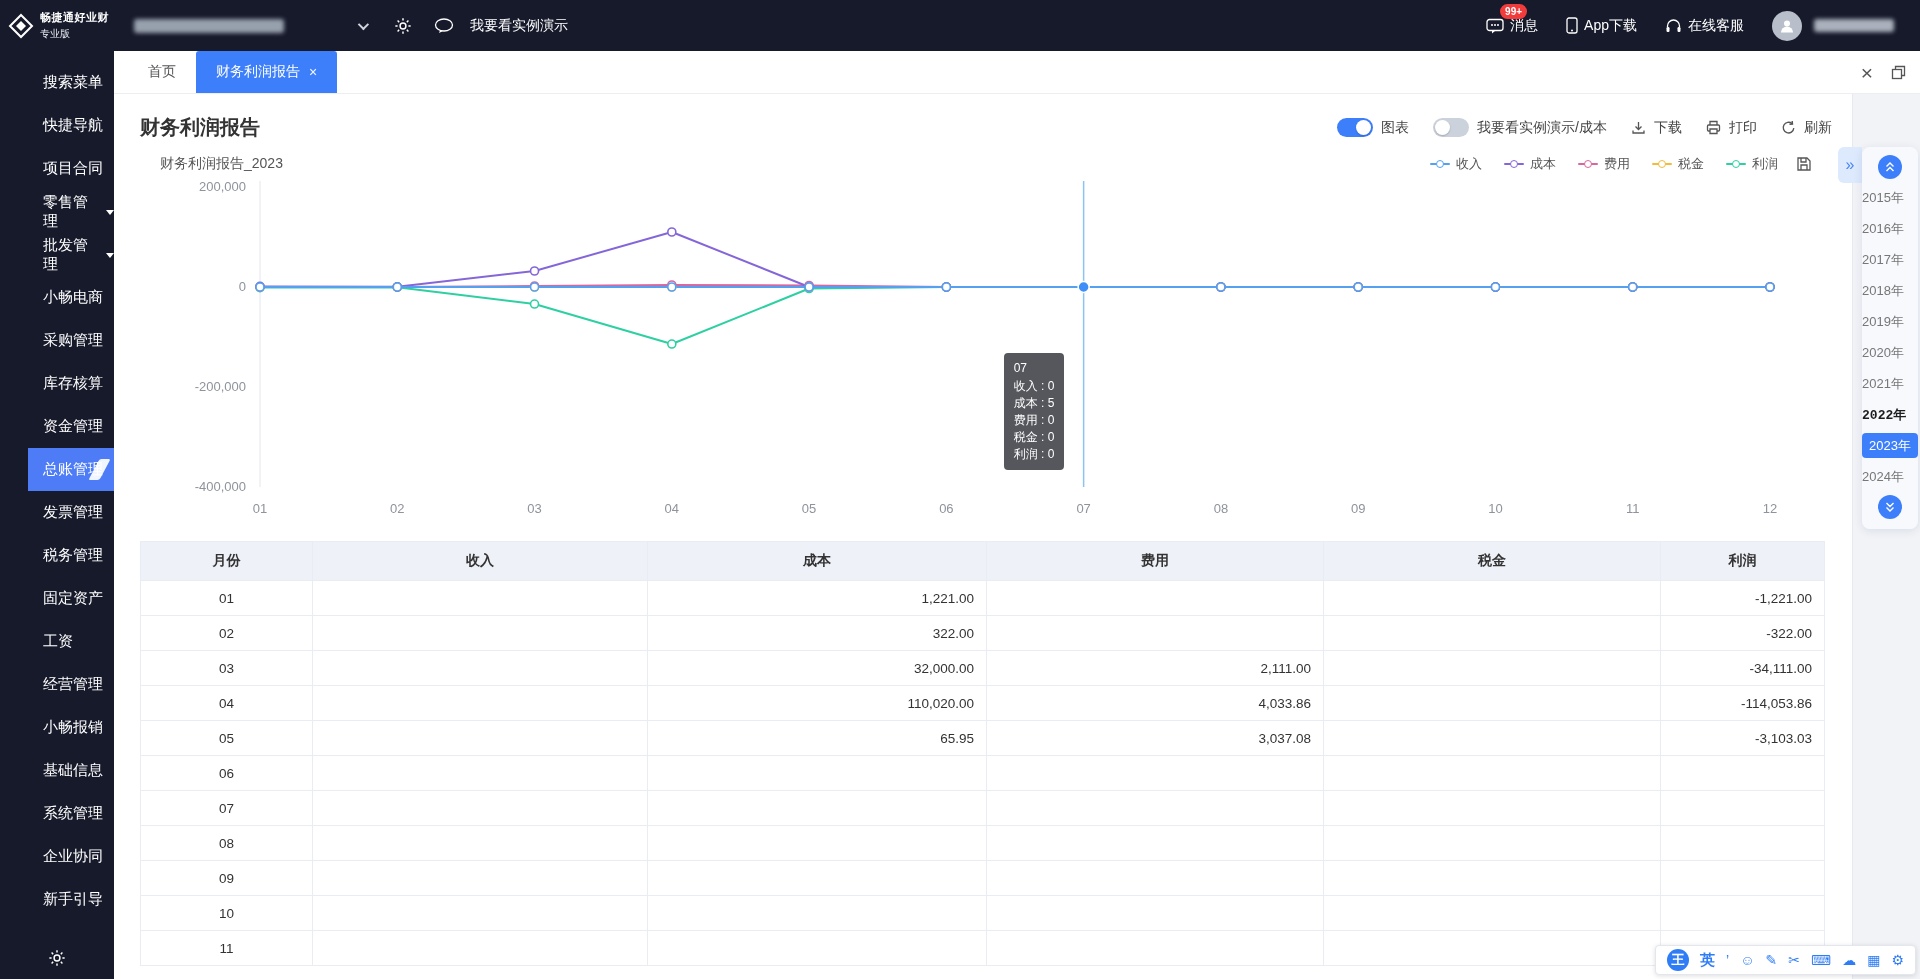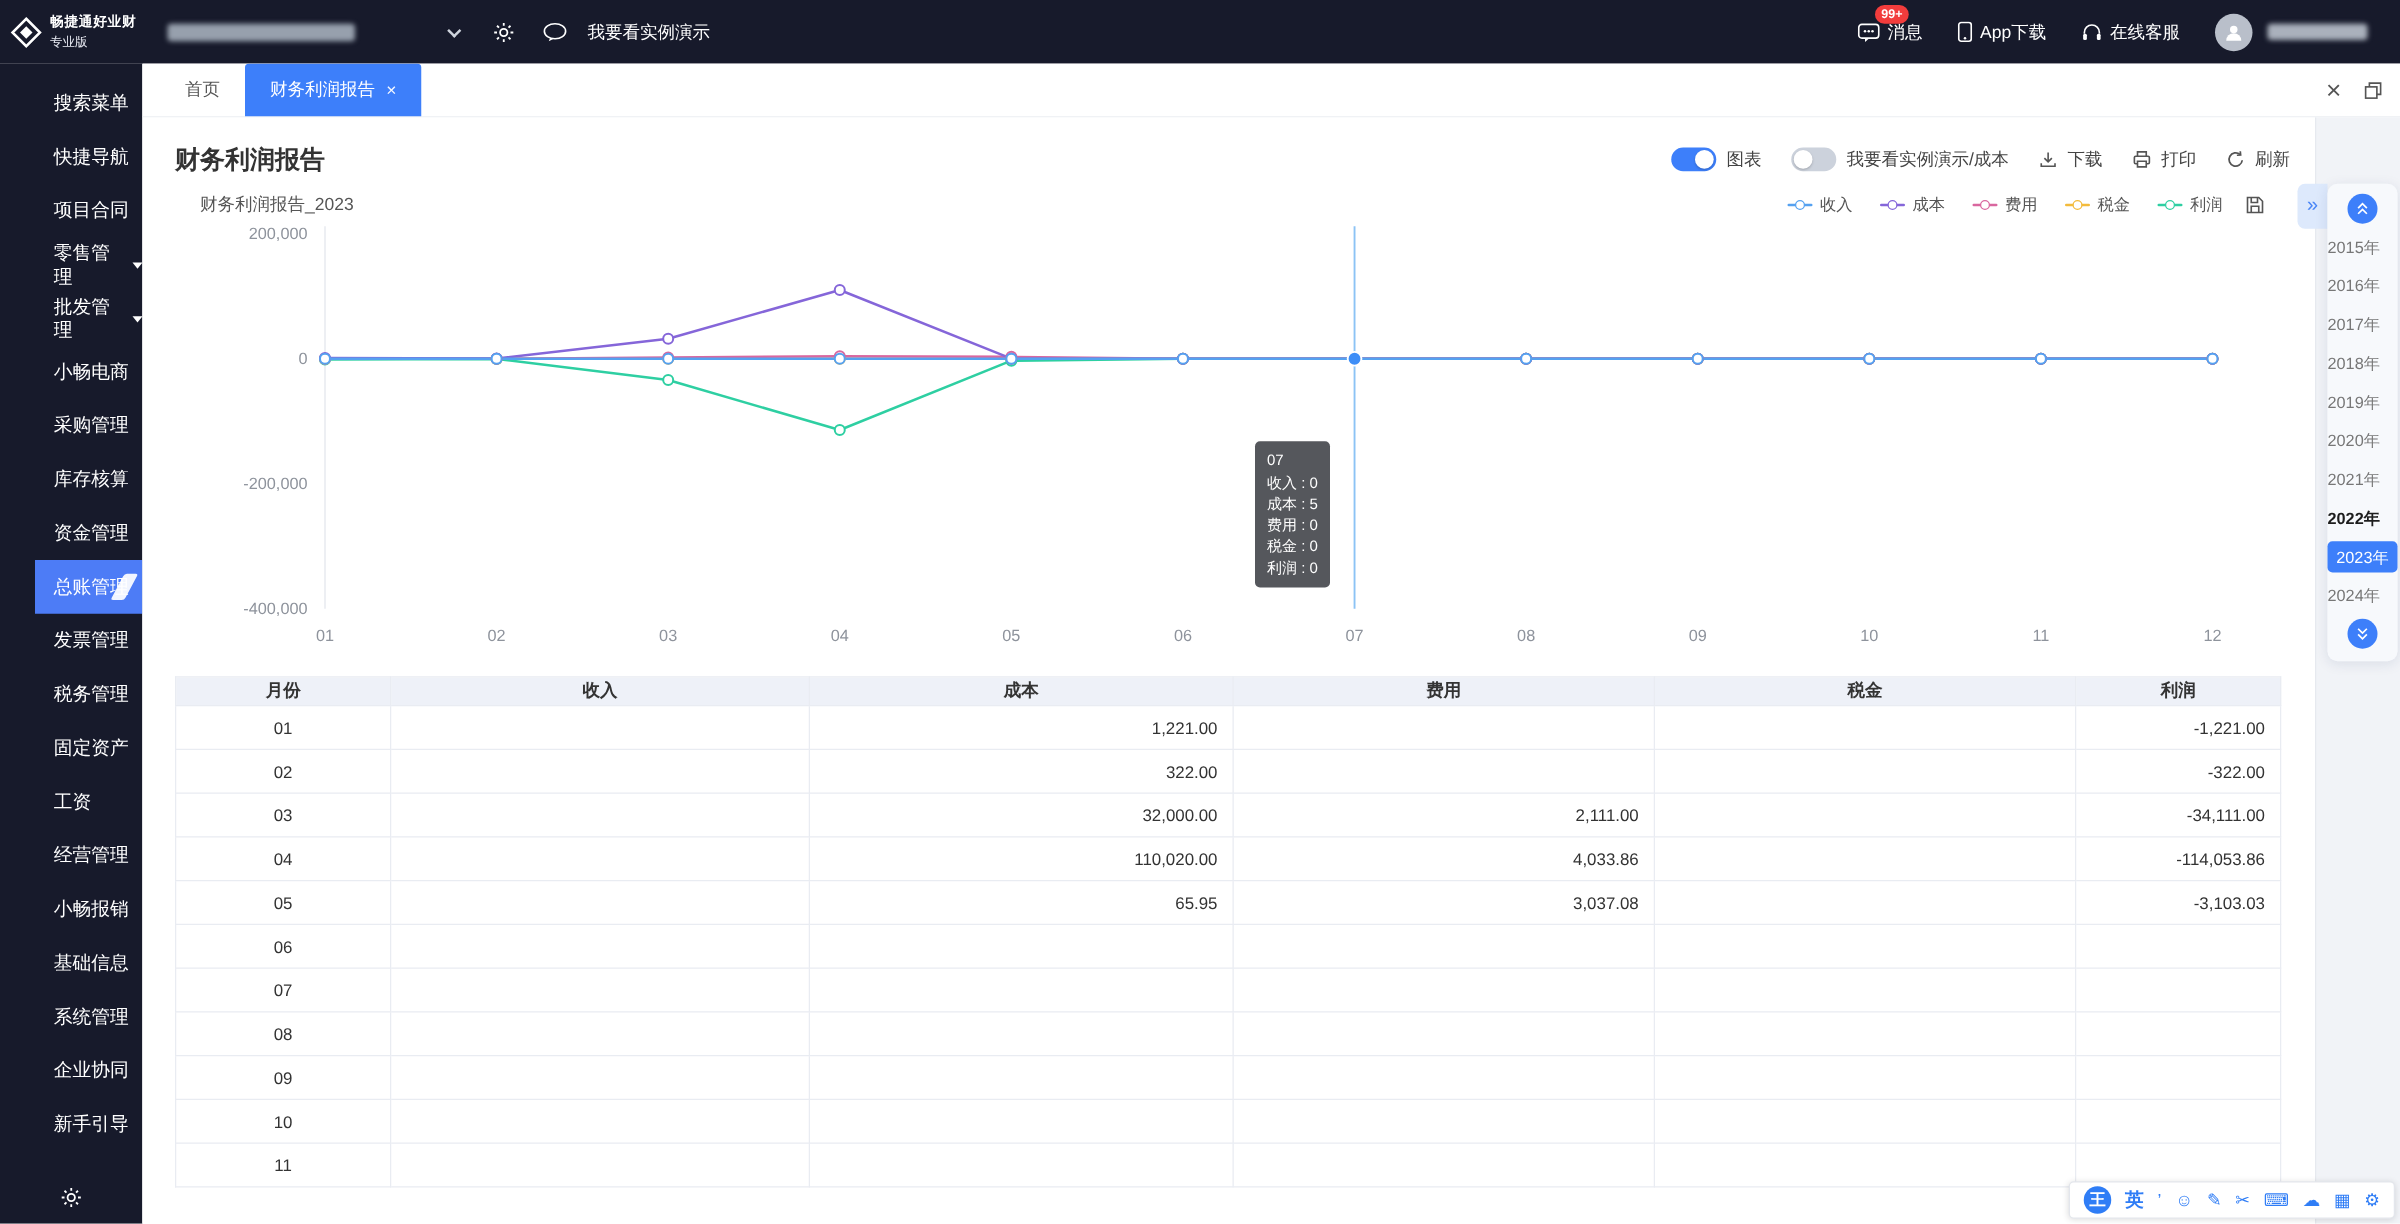--- a/index.html
+++ b/index.html
@@ -89,7 +89,7 @@
     box-shadow:0 2px 10px rgba(20,40,90,.1); padding:8px 0 10px; display:flex; flex-direction:column; align-items:center; gap:3px; z-index:6; }
   .year-btn { width:24px; height:24px; border-radius:50%; background:#3d7ffa; display:flex; align-items:center; justify-content:center; cursor:pointer; flex:0 0 24px; }
   .year-item { font-size:13px; color:#777; height:31px; display:flex; align-items:center; cursor:pointer; }
-  .year-item.highlight { color:#1d1d1d; font-weight:600; }
+  .year-item.highlight { color:#1d1d1d; font-weight:600;font-family:Liberation Mono, monospace; }
   .year-item.selected { background:#3d7ffa; color:#fff; border-radius:4px; padding:0 7px; height:25px; margin:3px 0; }
 
   

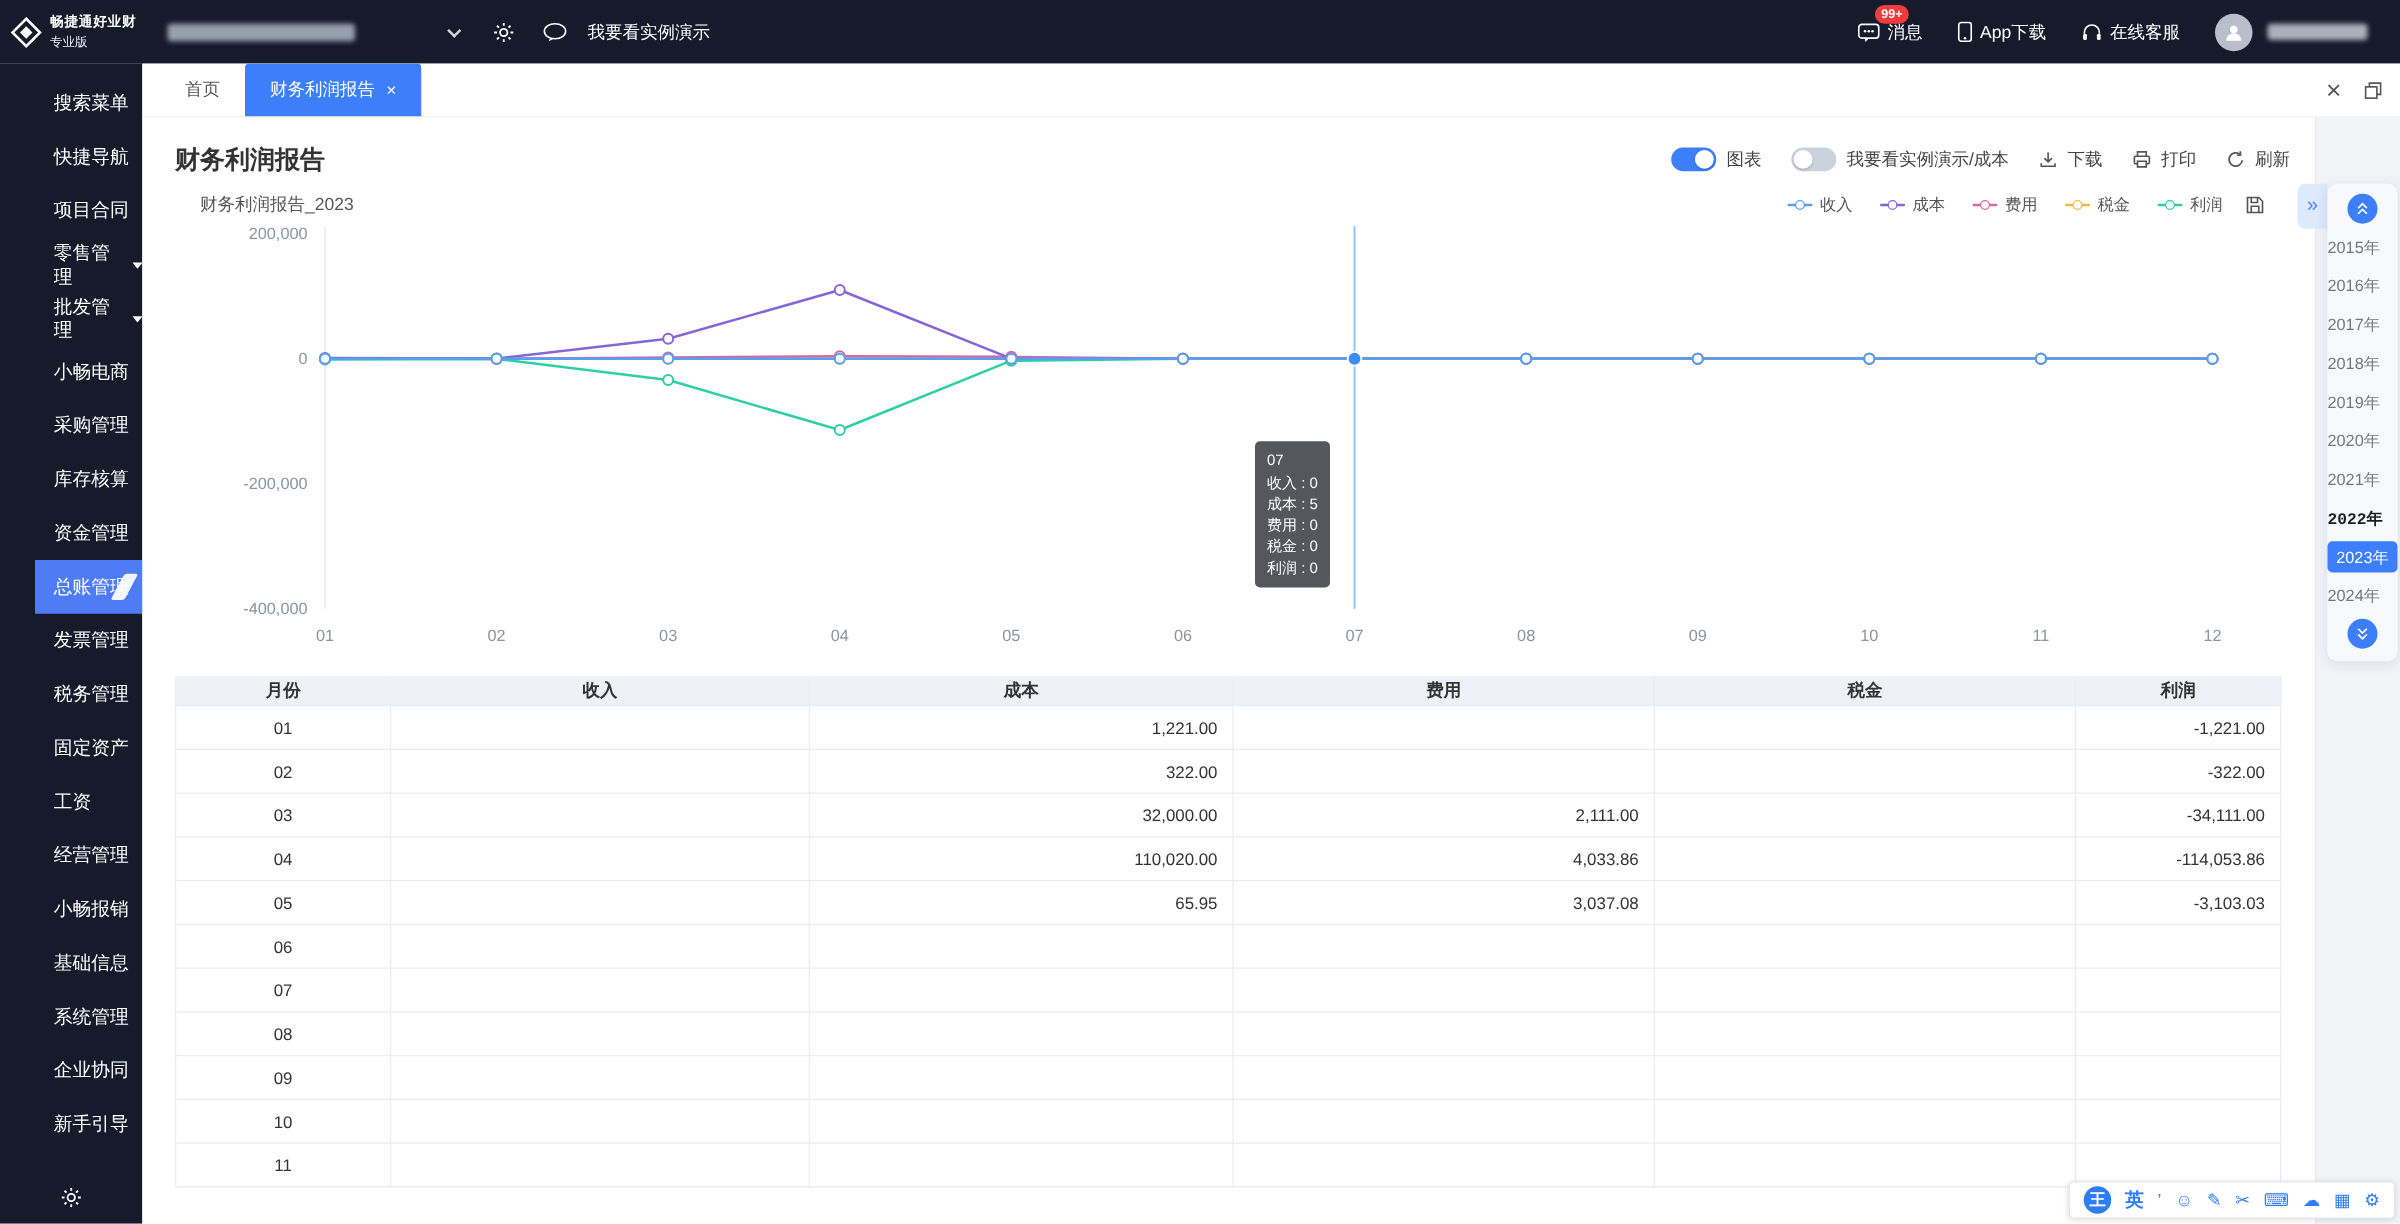--- a/index.html
+++ b/index.html
@@ -76,7 +76,7 @@
 
   
   .data-table { border-collapse:collapse; margin:16px 0 0 26px; table-layout:fixed; }
-  .data-table th { background:#eef1f8; font-weight:600; font-size:14px; color:#333; height:23px; text-align:center; }
+  .data-table th { background:#eef1f8; font-weight:600; font-size:14px; color:#333; height:39px; text-align:center; }
   .data-table td { height:35px; font-size:13.5px; color:#333; padding:0 12px; background:#fff; }
   .data-table th, .data-table td { border:1px solid #e9ecf2; }
   td.month { text-align:center; }

